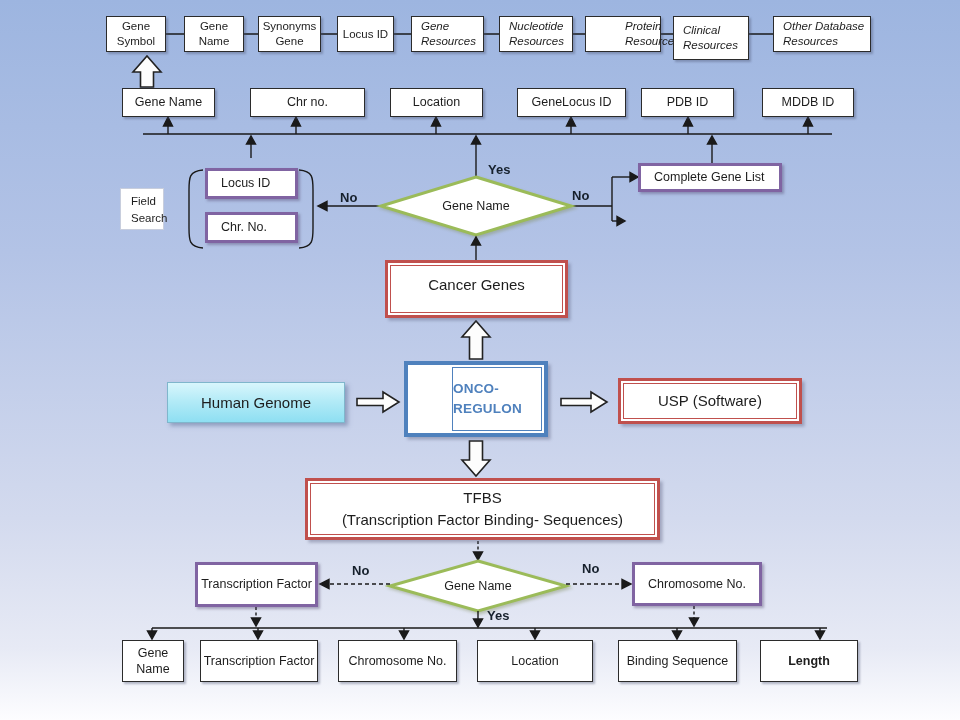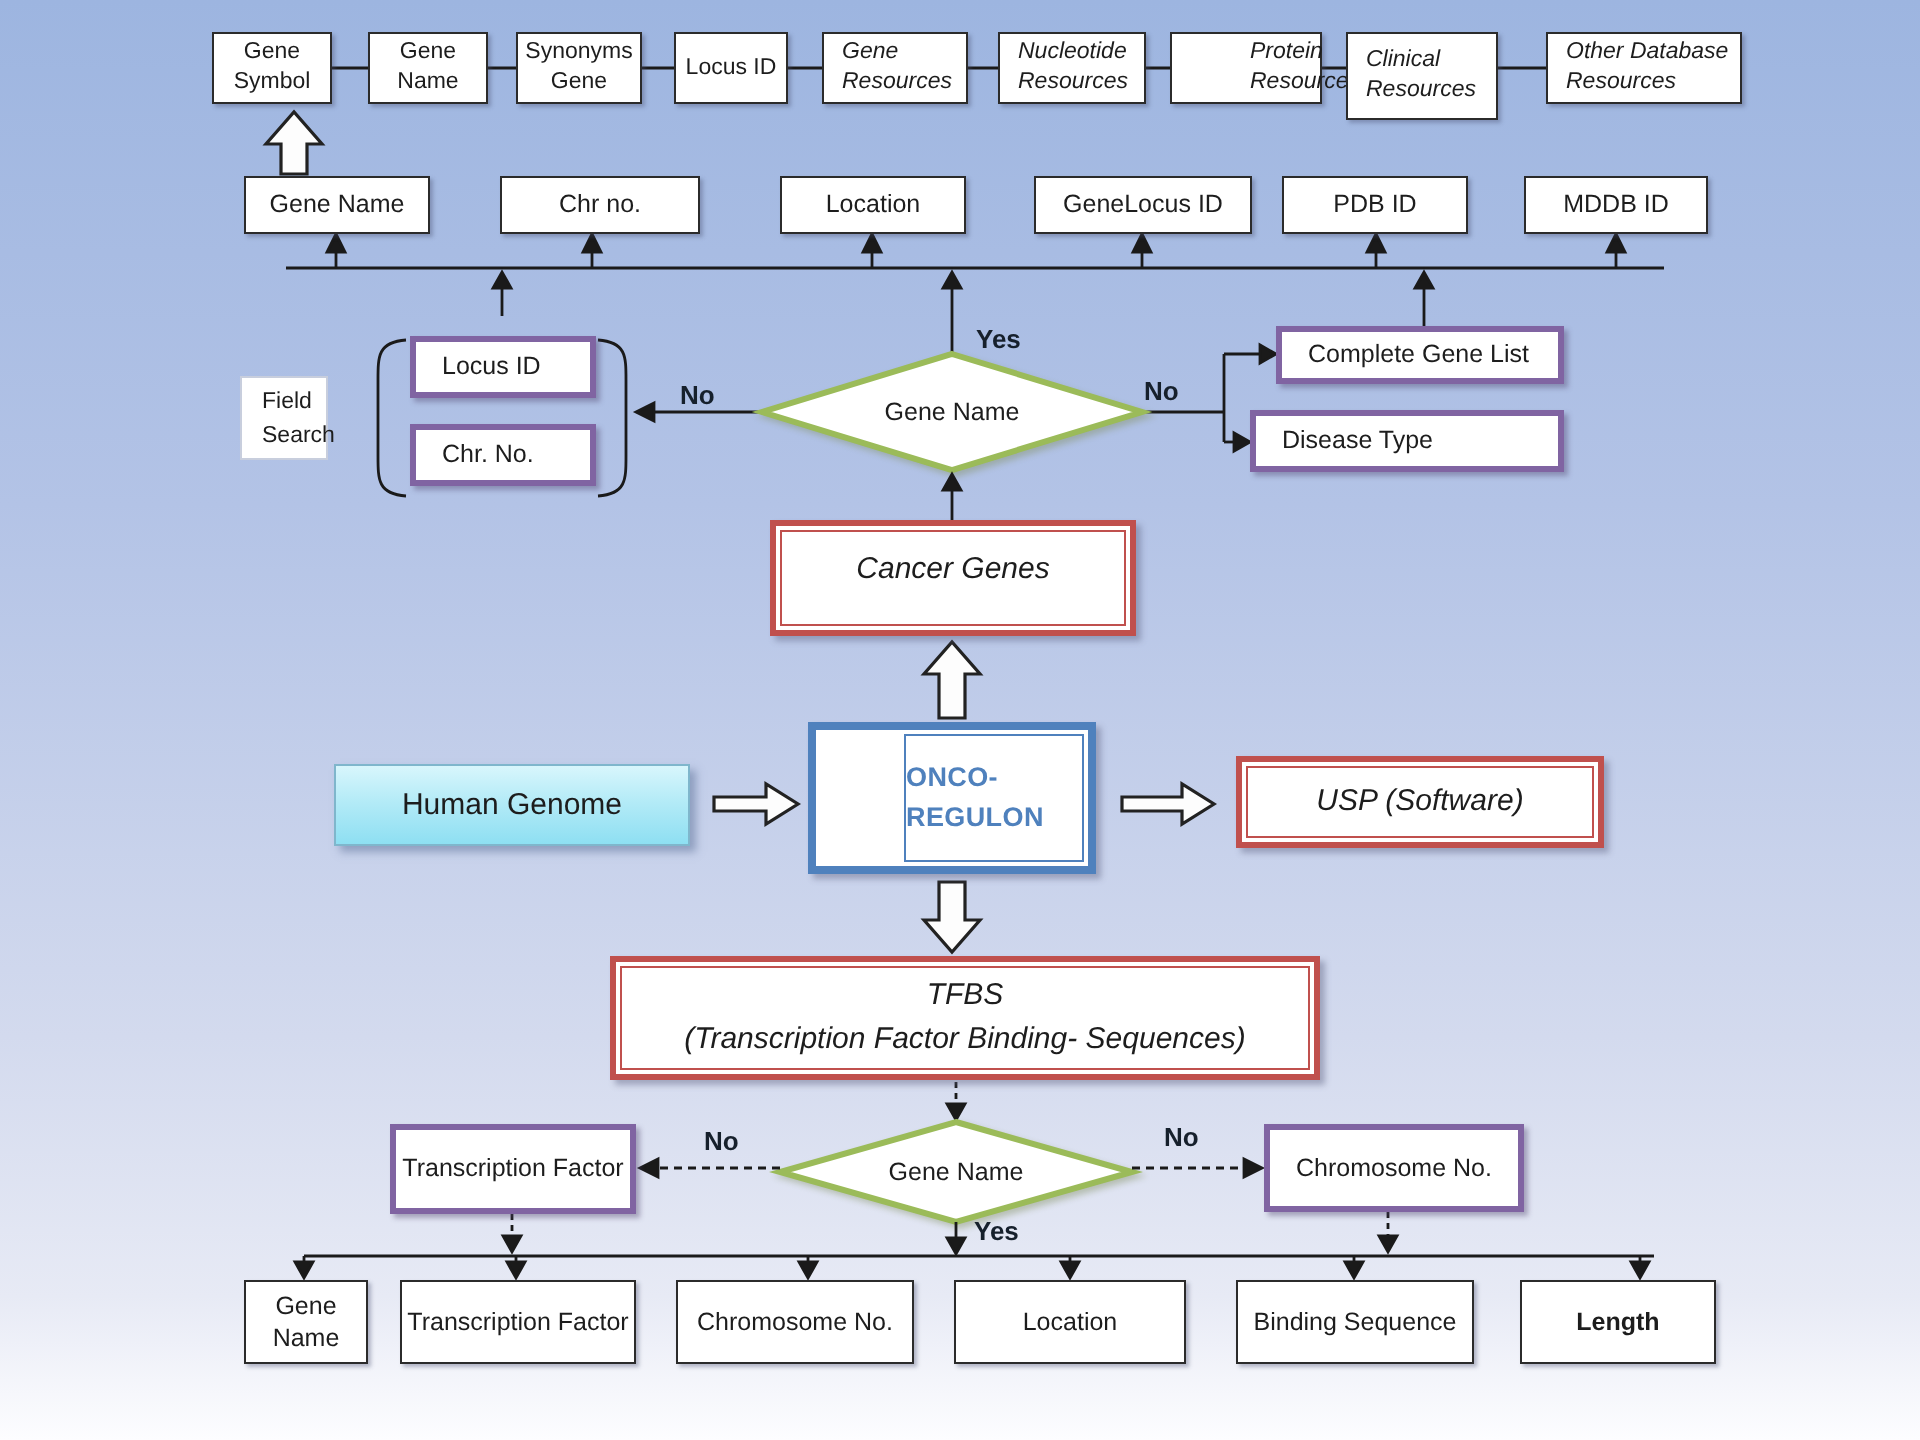--- a/index.html
+++ b/index.html
@@ -167,7 +167,7 @@
   <div class="bx la" style="left:773px;top:16px;width:98px;height:36px;">Other Database Resources</div>
 
   <div class="bx mid" style="left:122px;top:88px;width:93px;height:29px;">Gene Name</div>
-  <div class="bx mid" style="left:250px;top:88px;width:100px;height:29px;">Chr no.</div>
+  <div class="bx mid" style="left:250px;top:88px;width:115px;height:29px;">Chr no.</div>
   <div class="bx mid" style="left:390px;top:88px;width:93px;height:29px;">Location</div>
   <div class="bx mid" style="left:517px;top:88px;width:109px;height:29px;">GeneLocus ID</div>
   <div class="bx mid" style="left:641px;top:88px;width:93px;height:29px;">PDB ID</div>

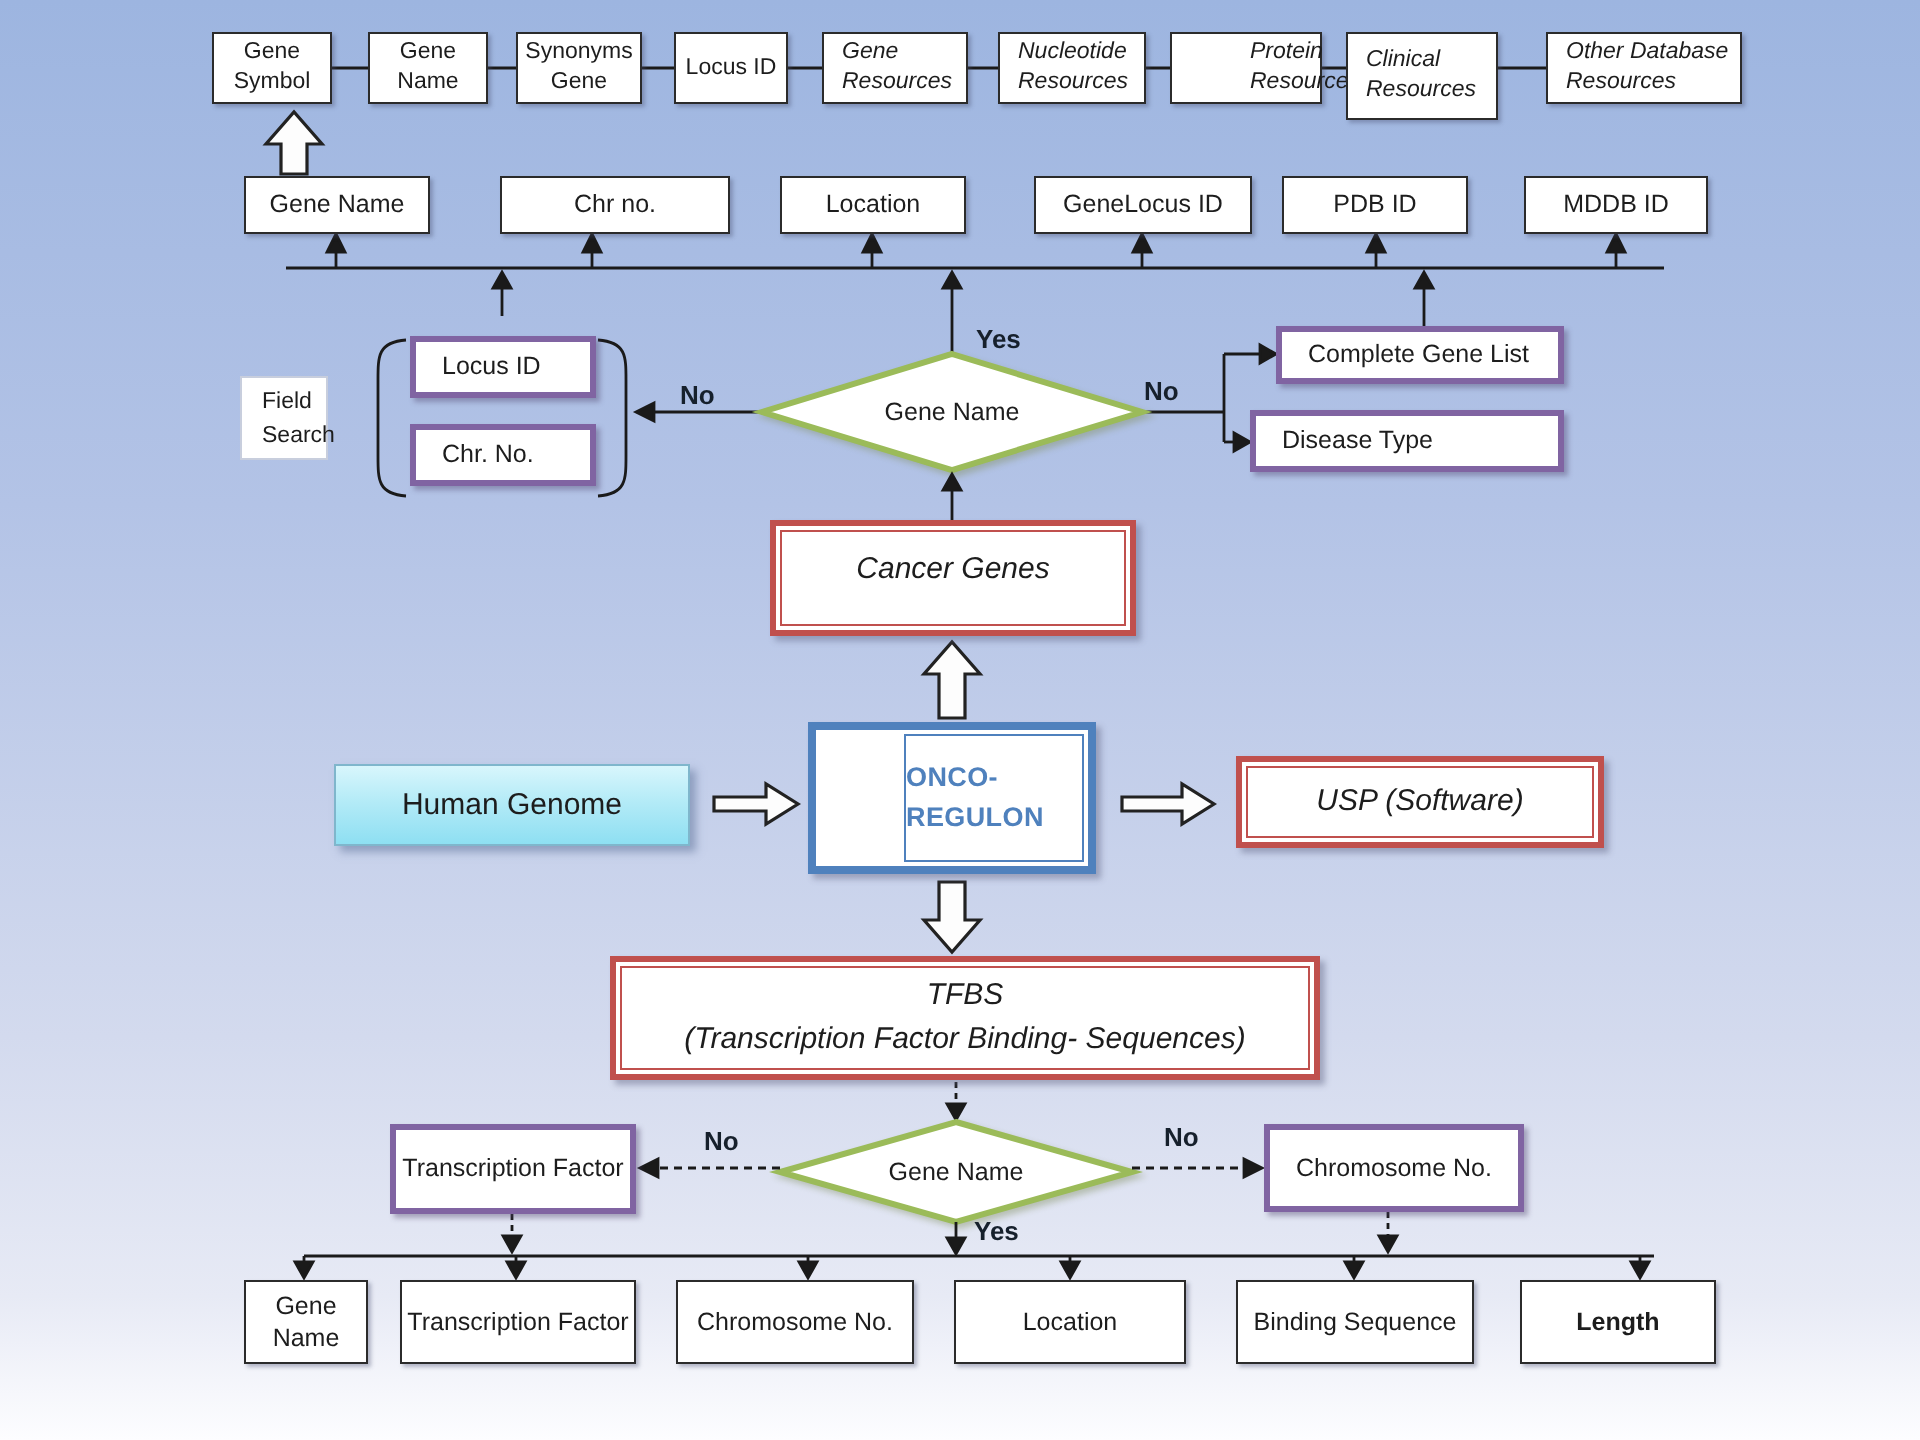--- a/index.html
+++ b/index.html
@@ -183,7 +183,6 @@
   <div class="lbl" style="left:572px;top:188px;">No</div>
 
   <div class="pbx" style="left:638px;top:163px;width:144px;height:29px;">Complete Gene List</div>
-  <div class="pbx" style="left:625px;top:205px;width:157px;height:31px;">Disease Type</div>
 
   <div class="dbl red" style="left:385px;top:260px;width:183px;height:58px;">
     <div class="inner topalign">

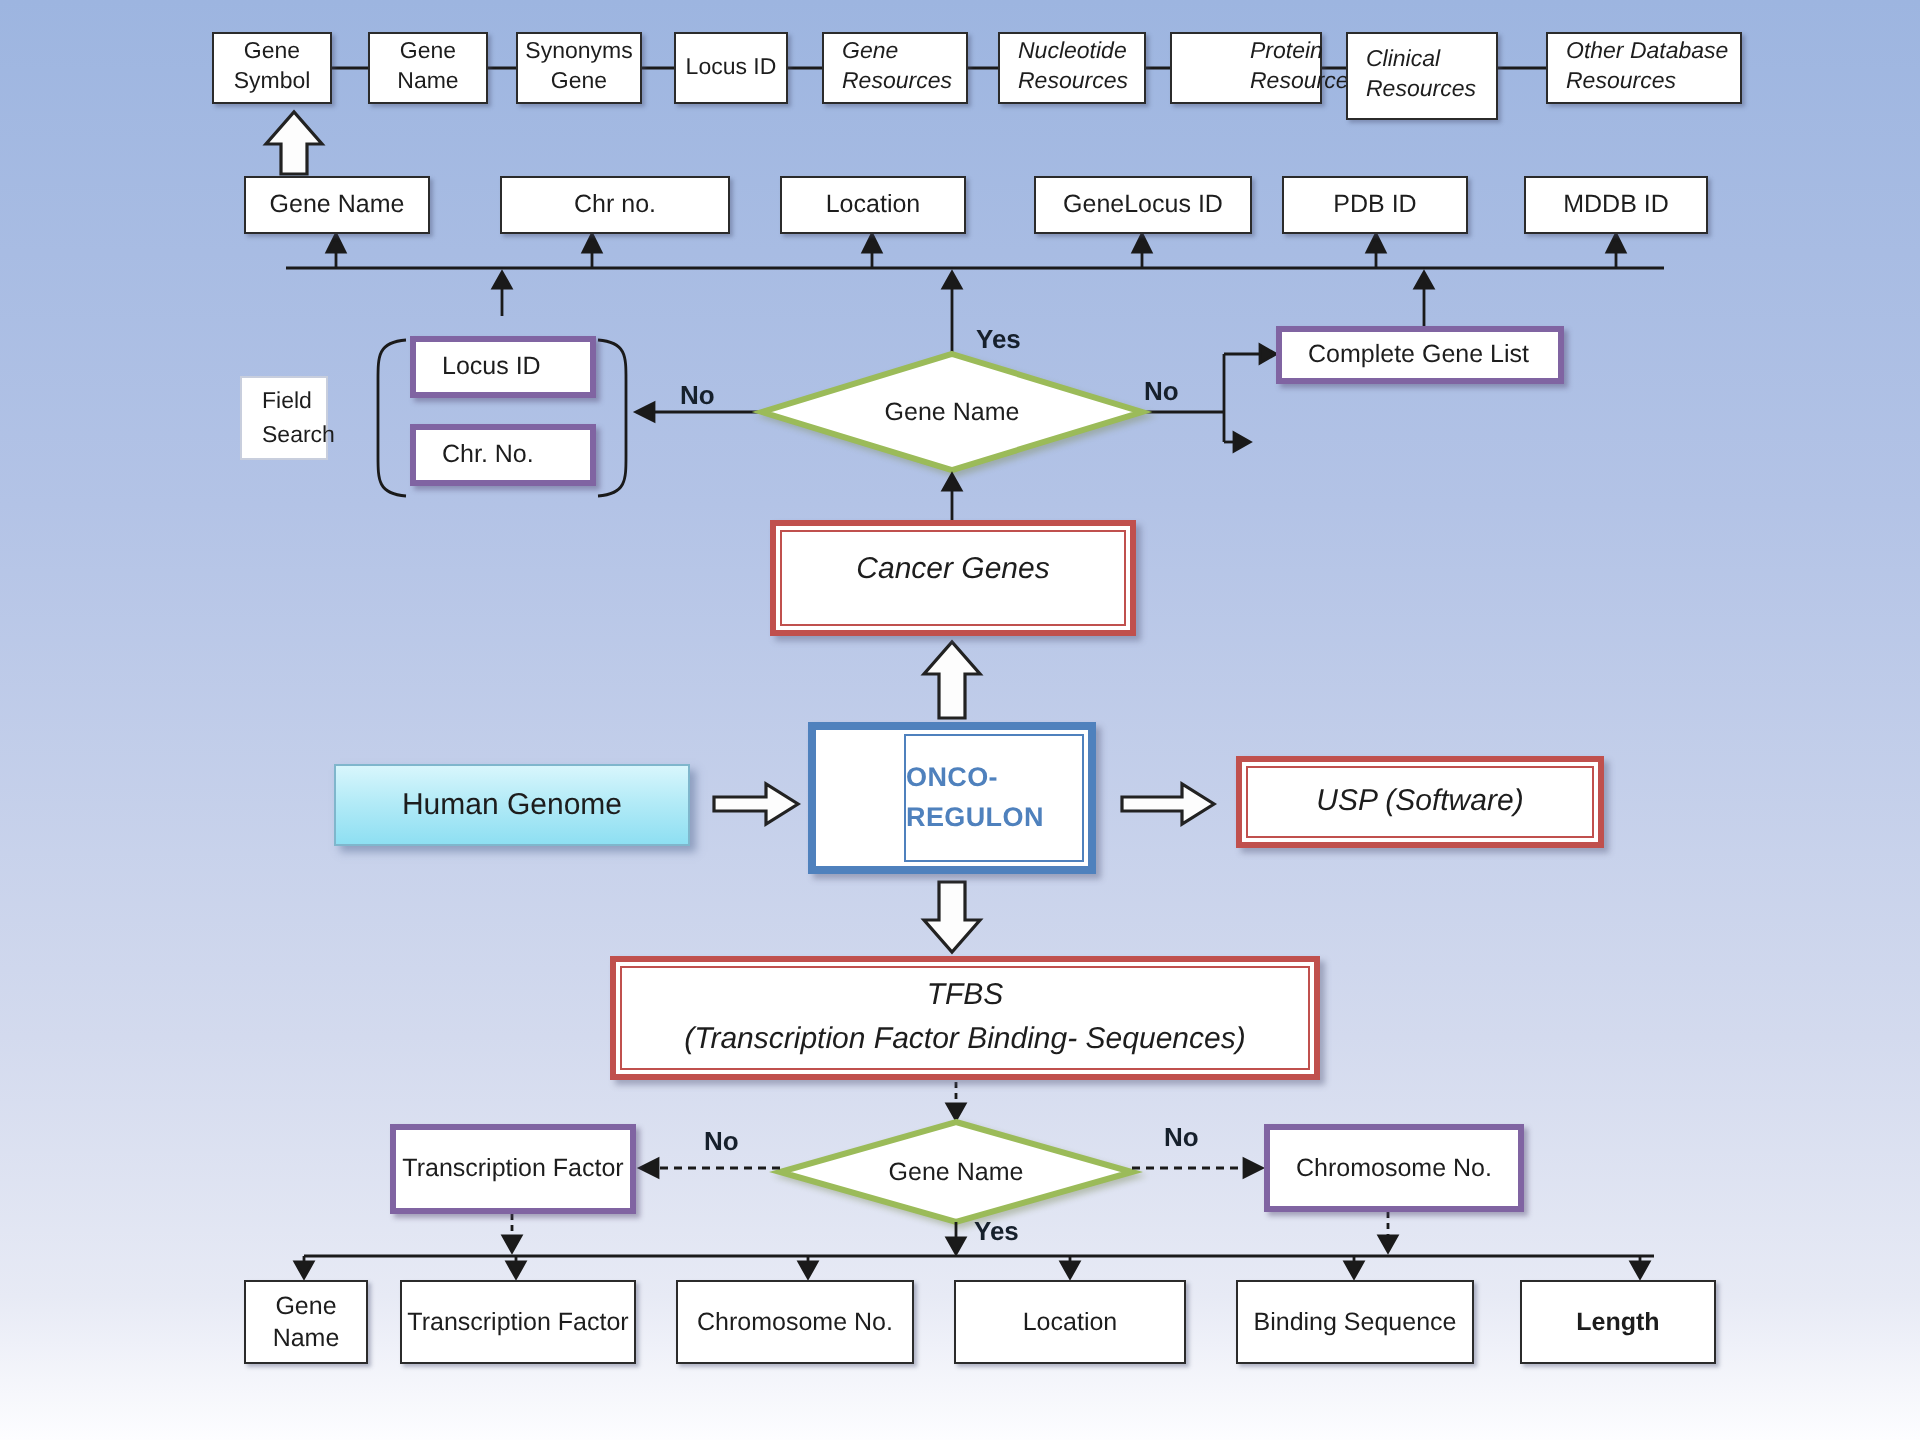--- a/index.html
+++ b/index.html
@@ -23,7 +23,7 @@
   }
   .pbx.ctr{justify-content:center;padding-left:0;text-align:center;}
   .dbl{background:#fff;display:flex;box-shadow:2.5px 2.5px 3px rgba(95,100,130,.45);}
-  .dbl.red{border:3.5px solid #c0504d;font-style:italic;}
+  .dbl.red{border:3.5px solid #c0504d;}
   .dbl.blue{border:4px solid #4f81bd;}
   .dbl .inner{flex:1;margin:2px;display:flex;flex-direction:column;align-items:center;justify-content:center;font-size:15px;line-height:1.45;}
   .dbl.red .inner{border:1px solid #c0504d;}

